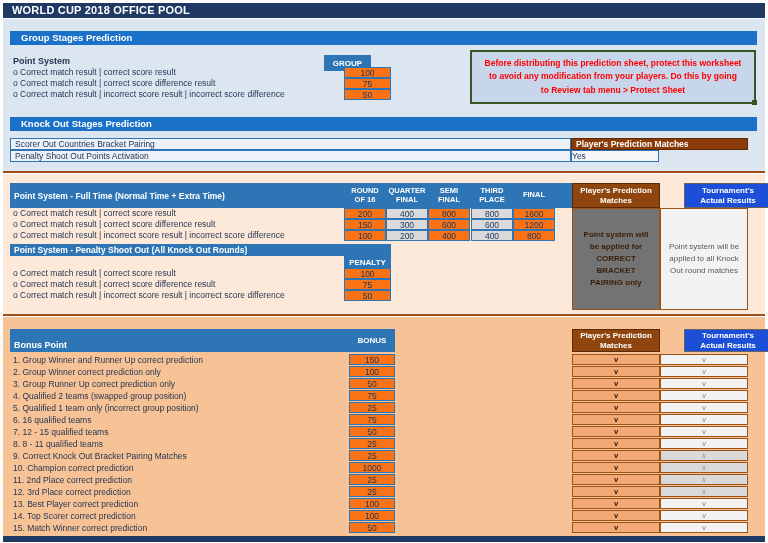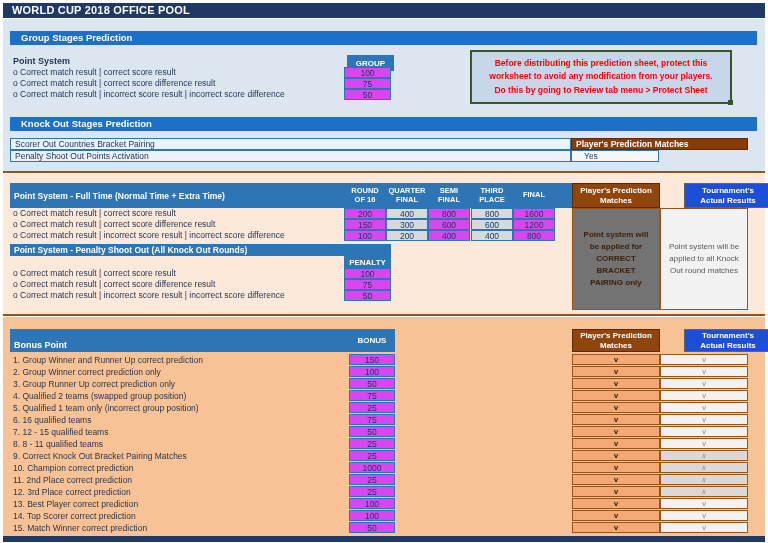--- a/index.html
+++ b/index.html
@@ -48,7 +48,7 @@
     position:absolute; background:#2E75B6; color:#fff; font-weight:bold; font-size:8px;
     display:flex; align-items:center; justify-content:center; text-align:center;
   }
-  .group-hdr { left:347px; top:55px; width:47px; height:16px; }
+  .group-hdr { left:324px; top:55px; width:47px; height:16px; }
 
   
   .ps-rows { position:absolute; left:10px; top:67px; width:545px; }

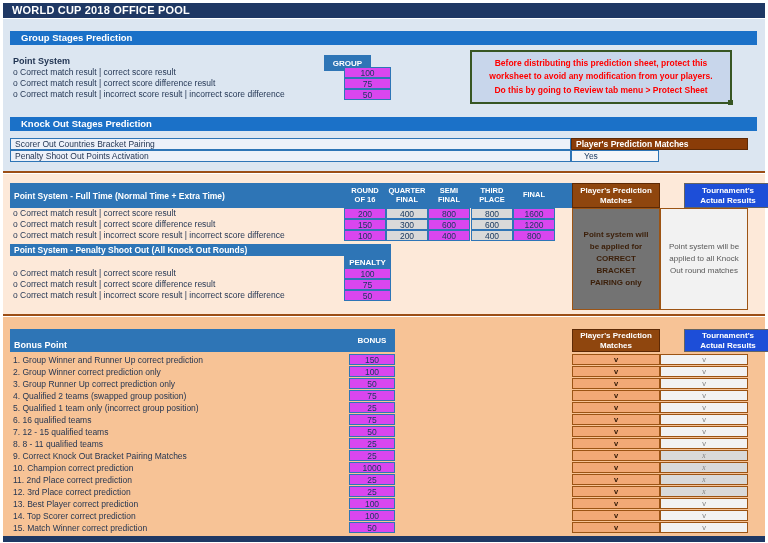--- a/index.html
+++ b/index.html
@@ -58,7 +58,7 @@
 
   
   .warning-box {
-    position:absolute; left:470px; top:50px; width:262px; height:54px;
+    position:absolute; left:470px; top:50px; width:286px; height:54px;
     background:#C8D6EB; border:2px solid #375623;
     display:flex; align-items:center; justify-content:center; text-align:center;
     padding:2px 12px;

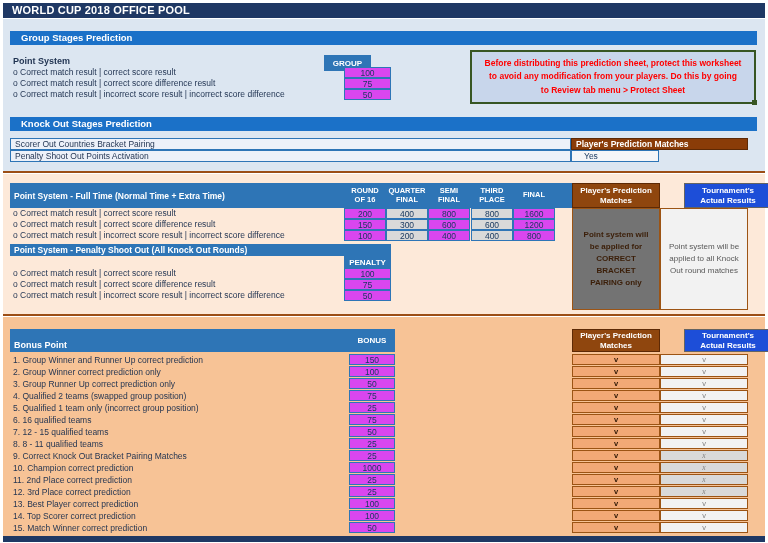--- a/index.html
+++ b/index.html
@@ -39,7 +39,7 @@
   .rule-label { display:block; padding-left:3px; font-size:8.5px; white-space:nowrap; }
 
   .cell {
-    position:absolute; background:#d946ef; border:1px solid #2E75B6;
+    position:absolute; background:#f97316; border:1px solid #2E75B6;
     color:#17375E; font-size:8.5px; display:flex; align-items:center; justify-content:center;
   }
 

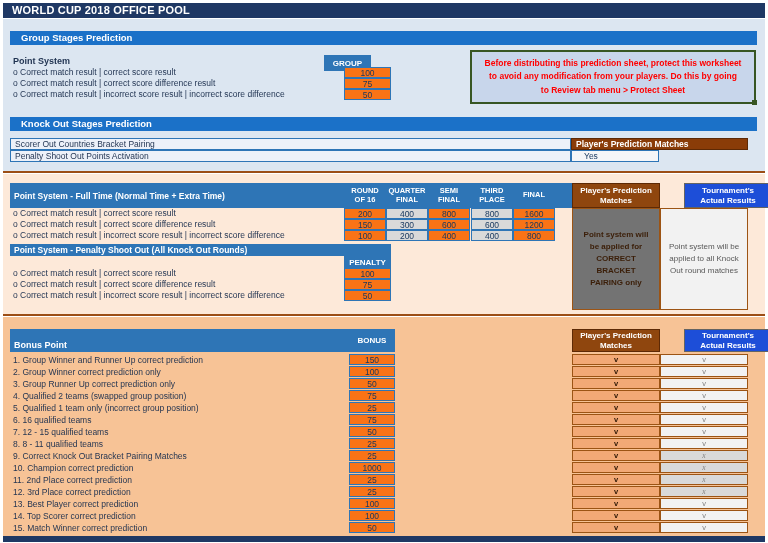--- a/index.html
+++ b/index.html
@@ -82,7 +82,7 @@
   .ko-yes {
     position:absolute; left:561px; top:0; width:88px; height:12px;
     background:#F5F6F8; border:1px solid #2E75B6;
-    font-size:8.5px; line-height:10px; padding-left:12px; color:#17375E;
+    font-size:8.5px; line-height:10px; padding-left:0; color:#17375E;
   }
 
   

